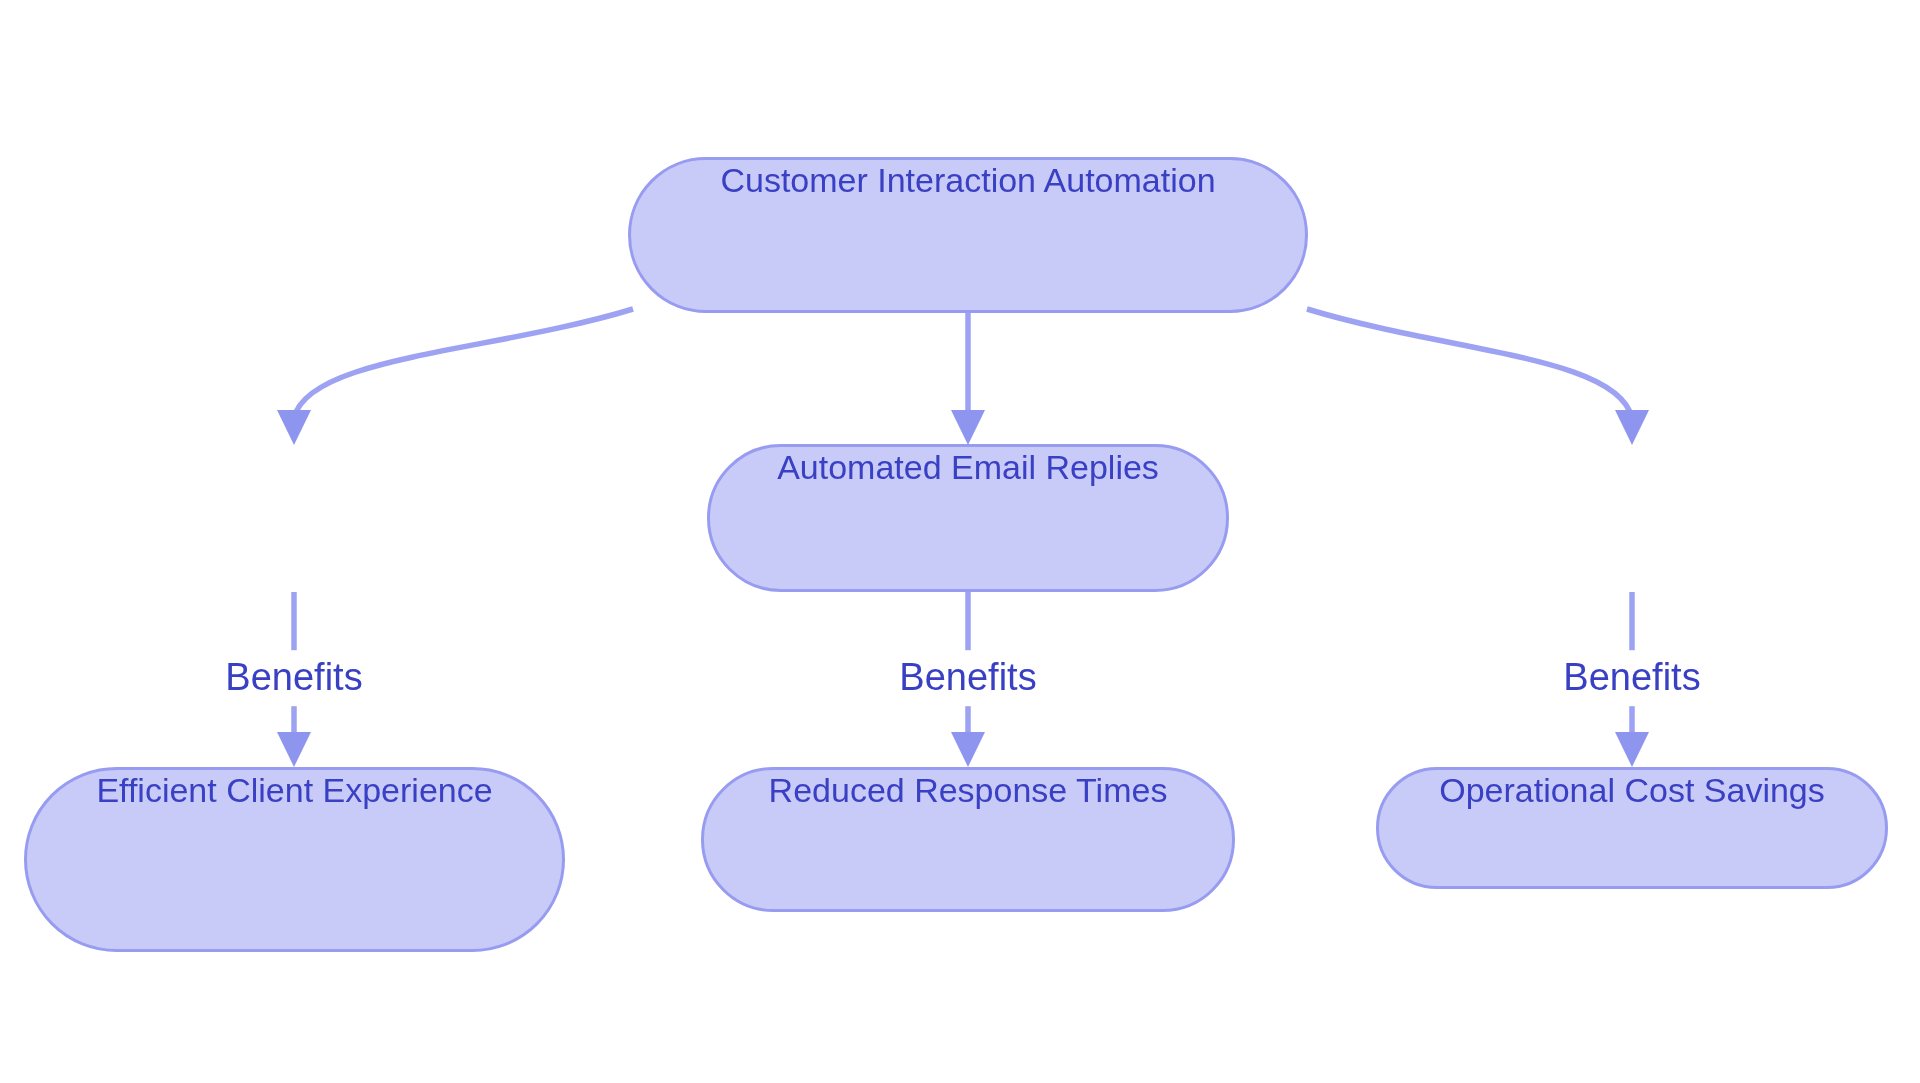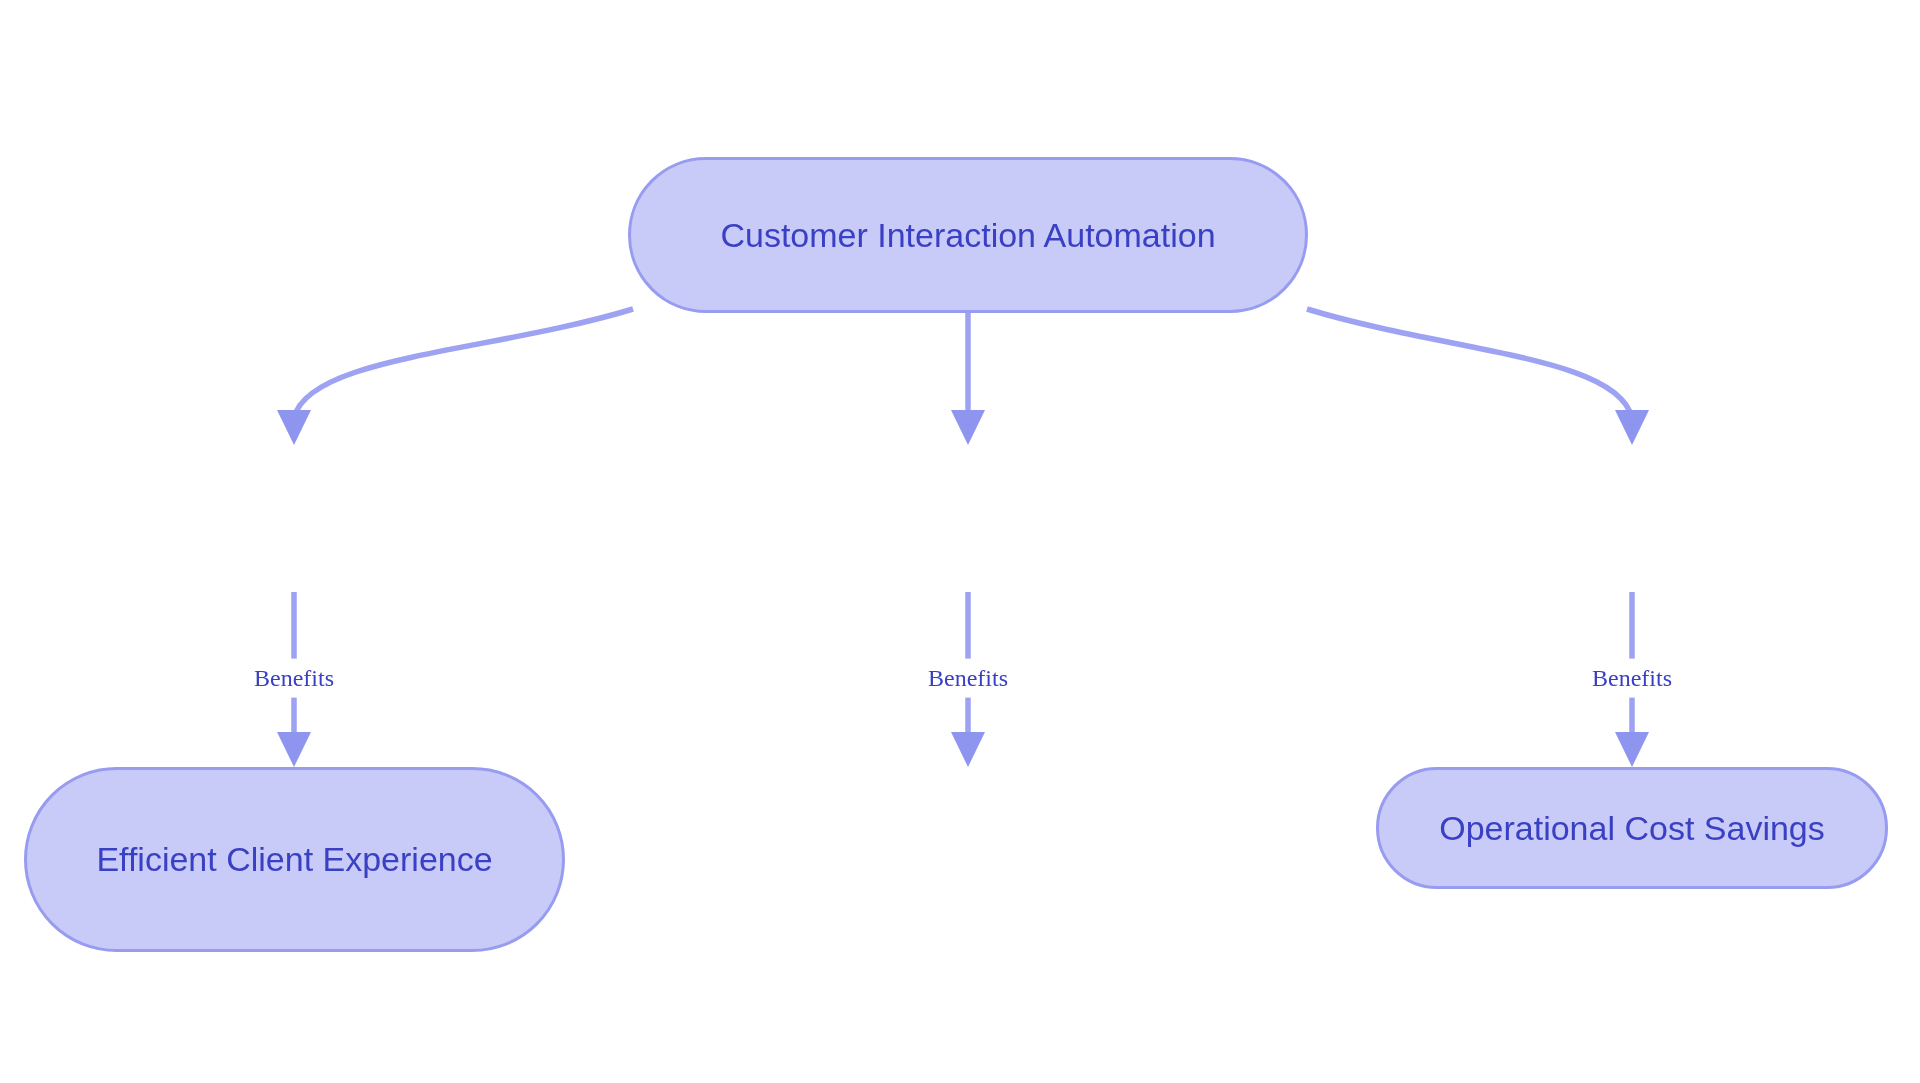--- a/index.html
+++ b/index.html
@@ -48,7 +48,6 @@
     border: 3px solid var(--node-border);
     border-radius: 999px;
     display: flex;
-    align-items: center;
     justify-content: center;
     color: var(--node-text);
     font-size: 34px;

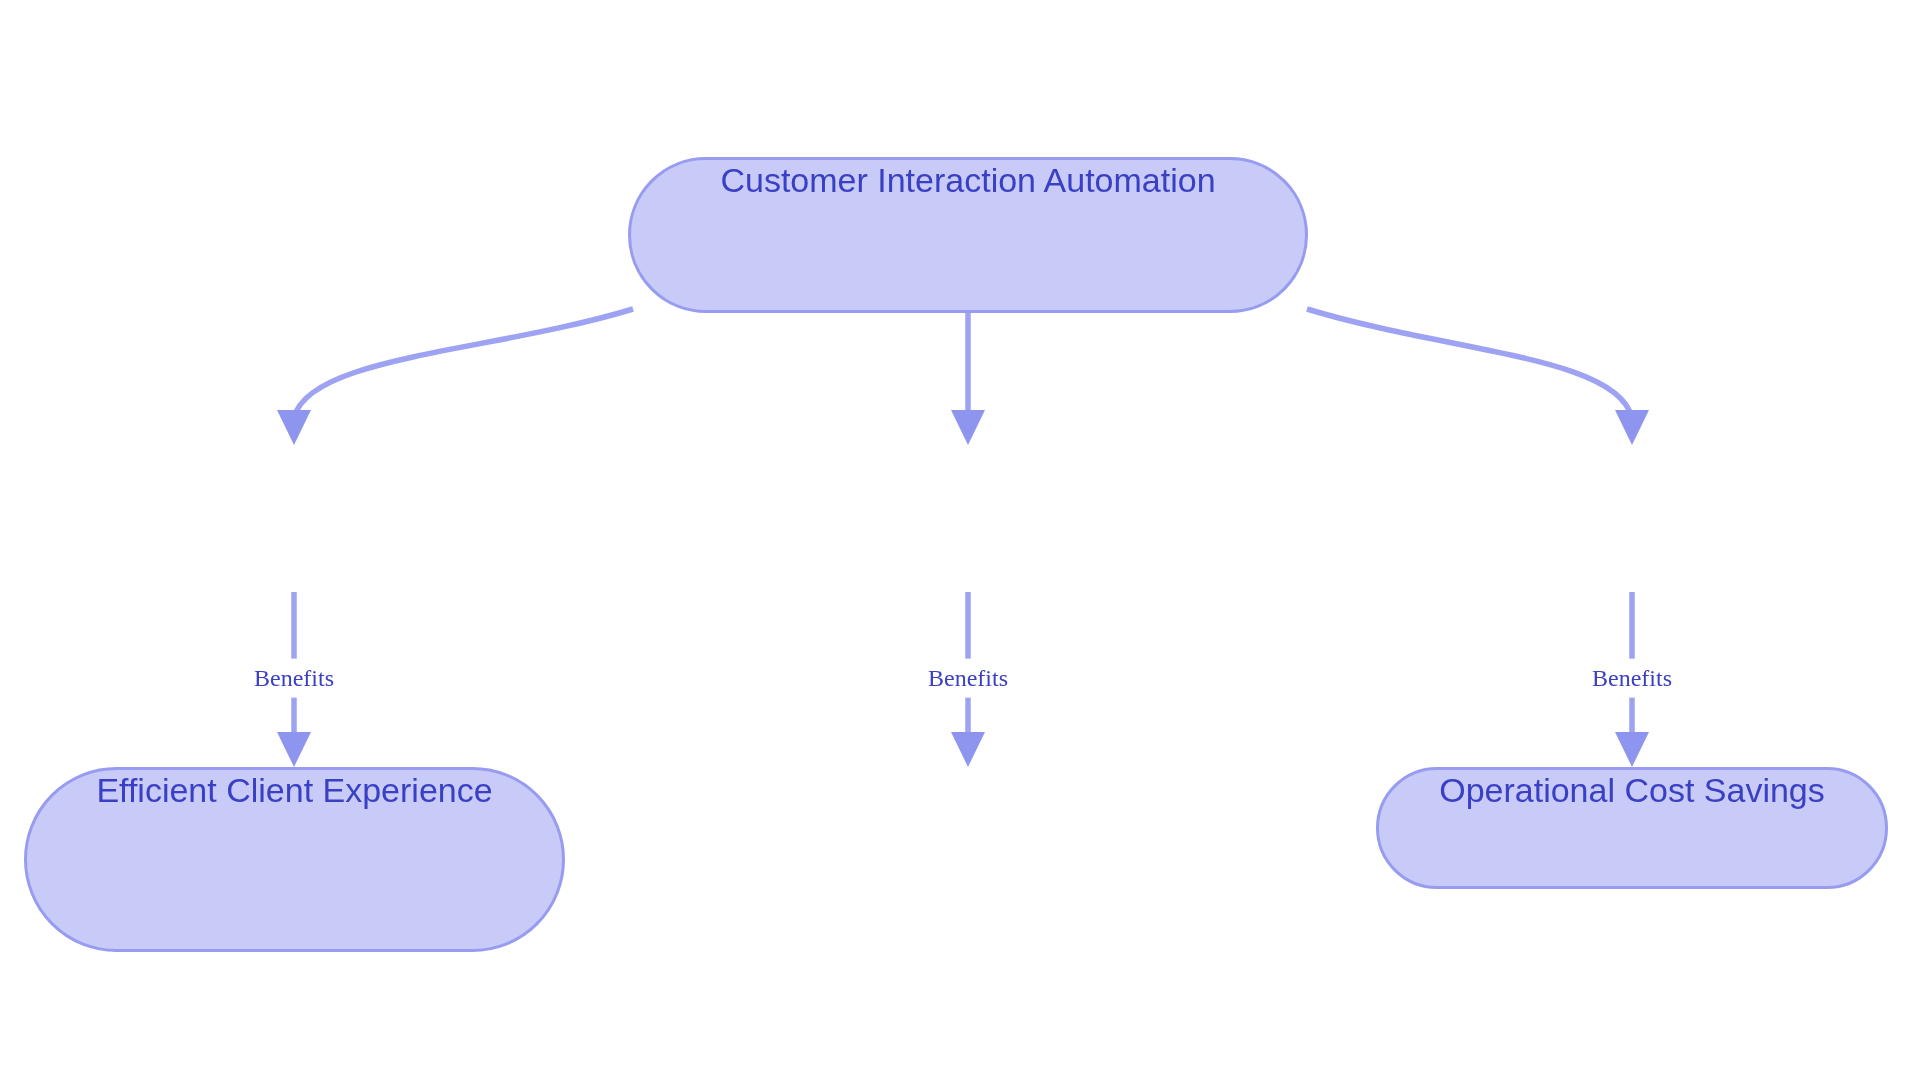--- a/index.html
+++ b/index.html
@@ -98,6 +98,9 @@
   </div>
 
 
+  <div class="node" style="left:707px; top:444px; width:522px; height:148px;">
+    <span>Automated Email Replies</span>
+  </div>
 
 
   <div class="node" style="left:24px; top:767px; width:541px; height:185px;">

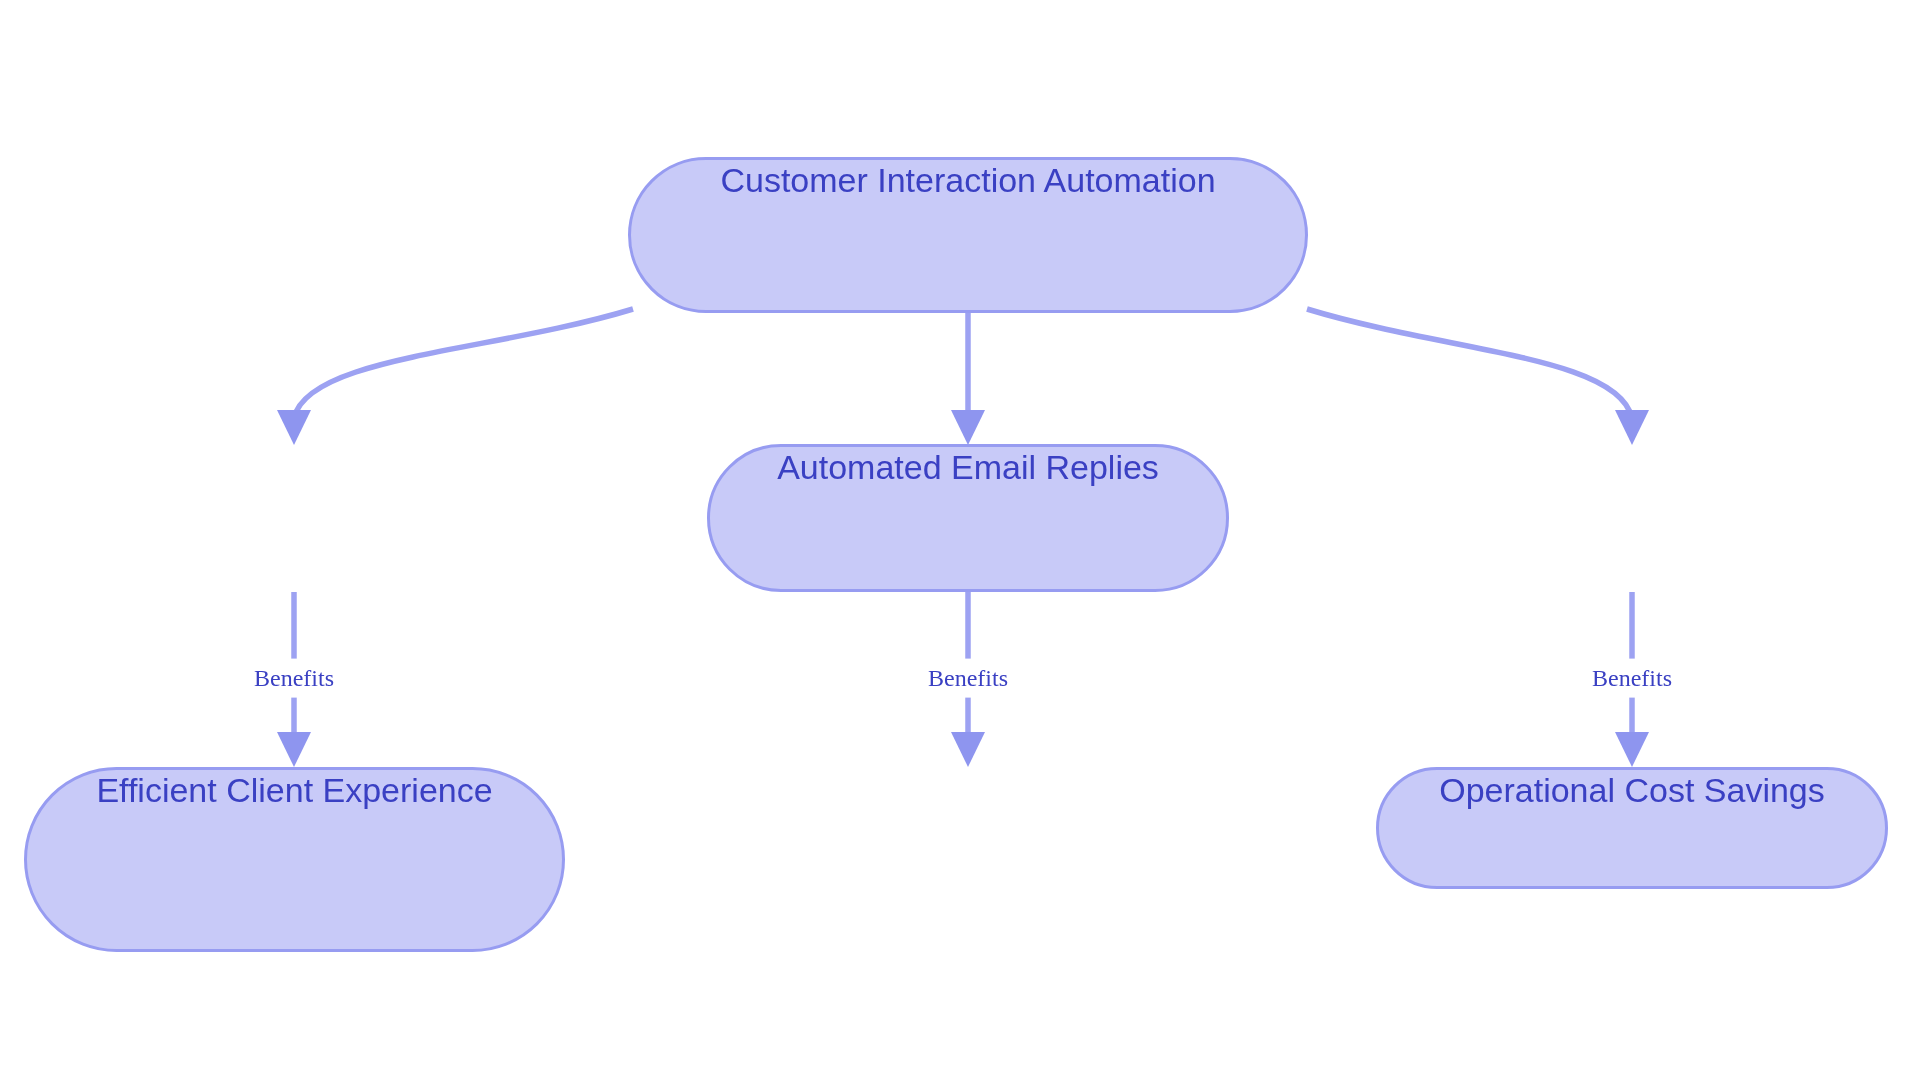--- a/index.html
+++ b/index.html
@@ -60,11 +60,10 @@
     transform: translate(-50%, -50%);
     background: var(--edge-label-bg);
     color: var(--edge-label-text);
-    font-size: 24px;
+    font-size: 38px;
     line-height: 1.2;
     padding: 5px 14px;
     white-space: nowrap;
-    font-family: Liberation Serif, serif;
   }
 </style>
 </head>

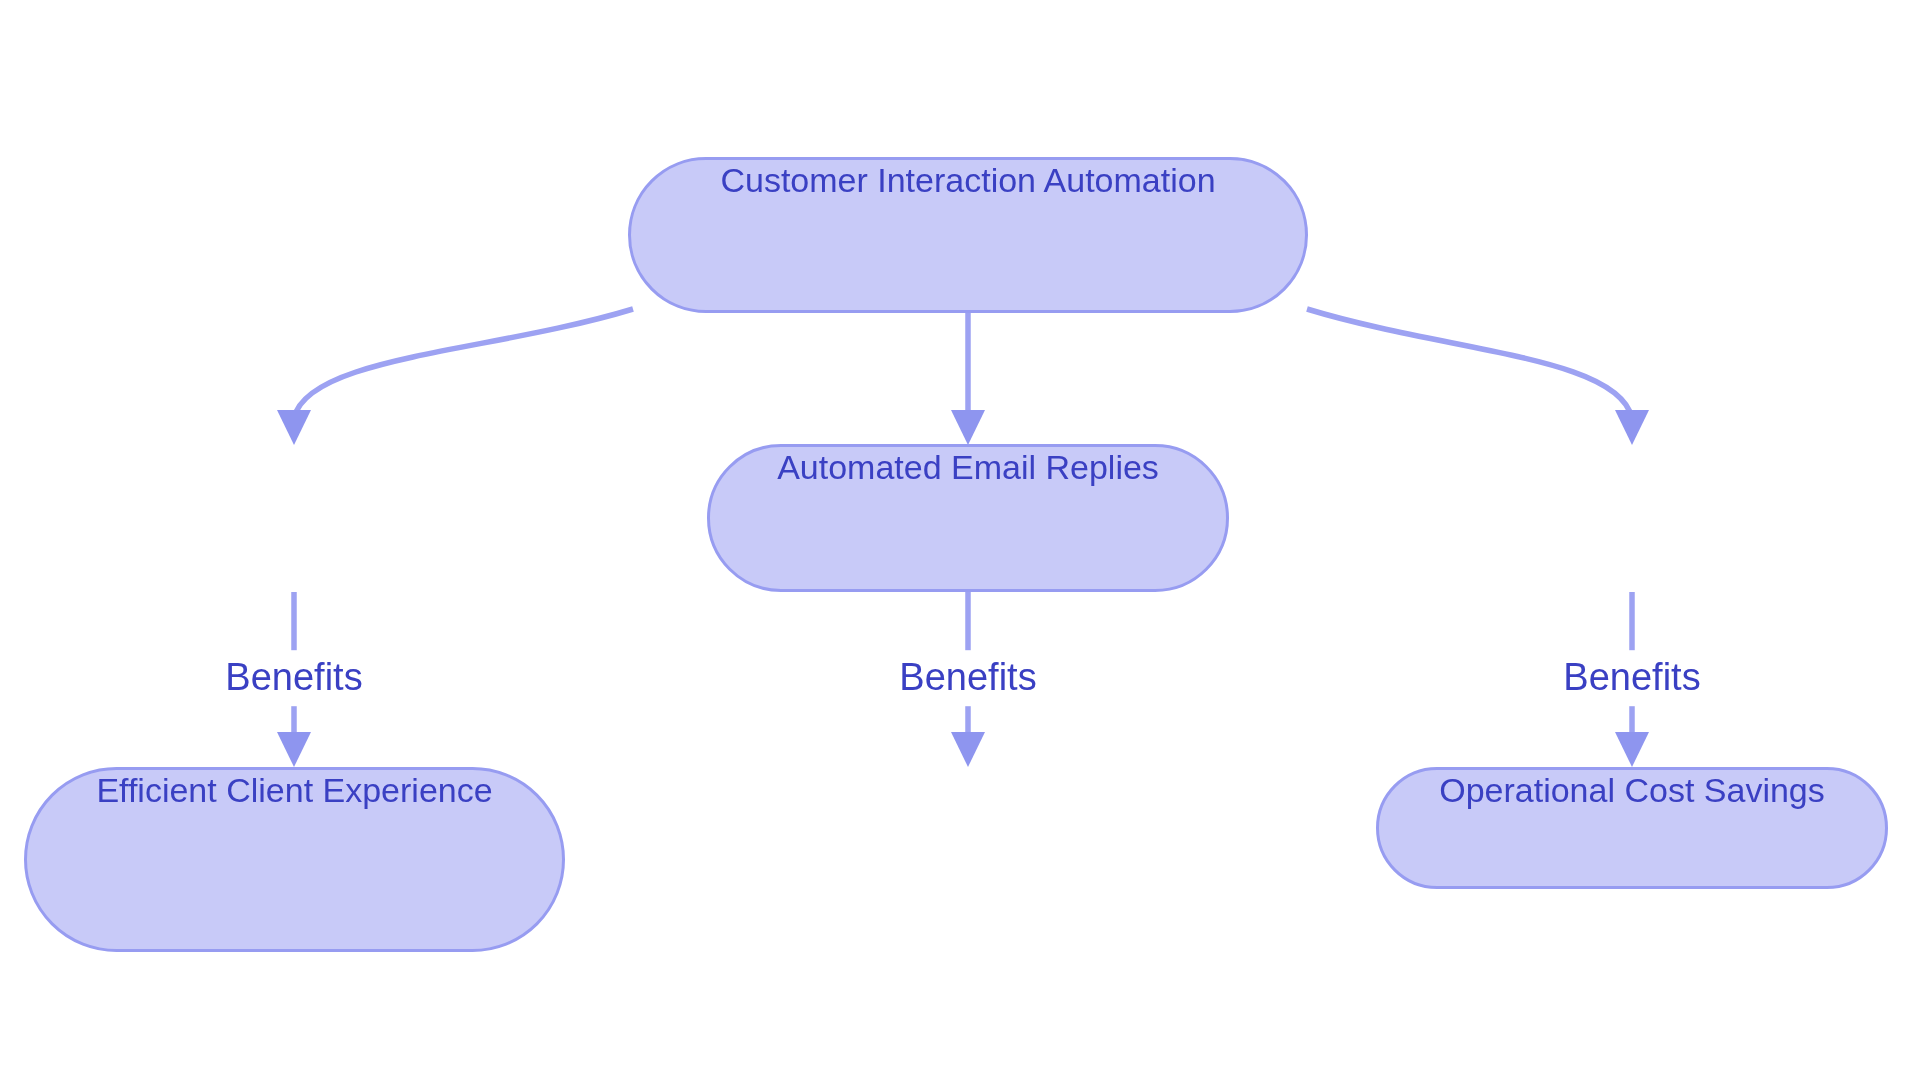--- a/index.html
+++ b/index.html
@@ -106,6 +106,9 @@
     <span>Efficient Client Experience</span>
   </div>
 
+  <div class="node" style="left:701px; top:767px; width:534px; height:145px;">
+    <span>Reduced Response Times</span>
+  </div>
 
   <div class="node" style="left:1376px; top:767px; width:512px; height:122px;">
     <span>Operational Cost Savings</span>

